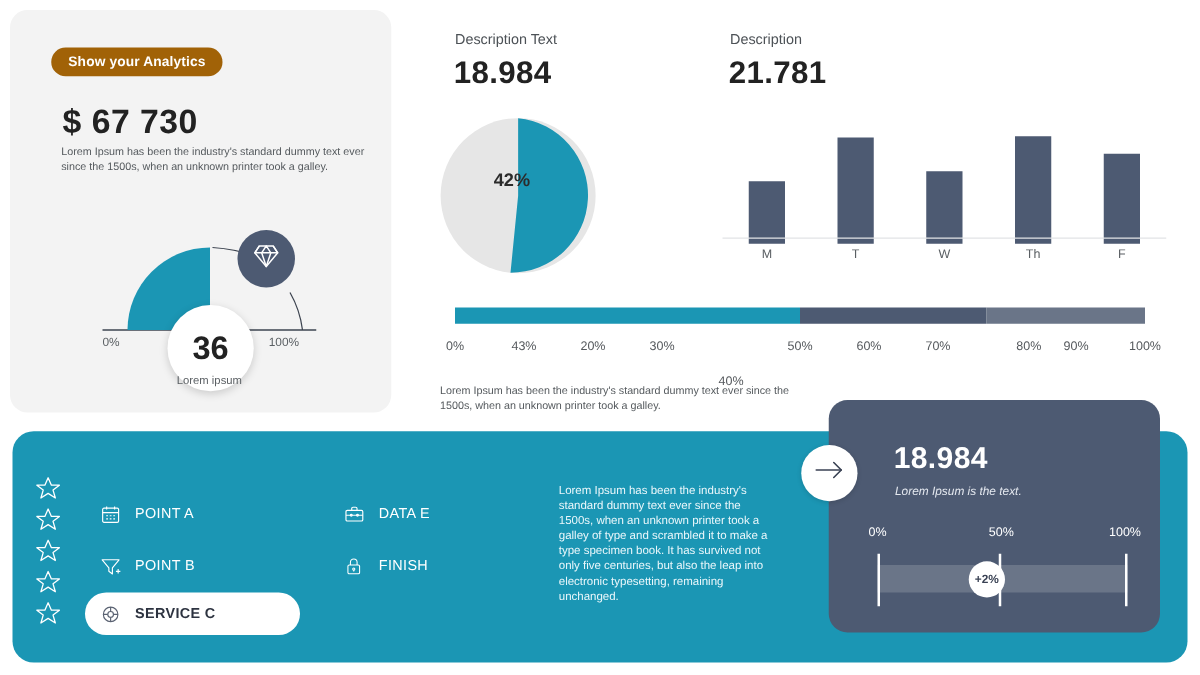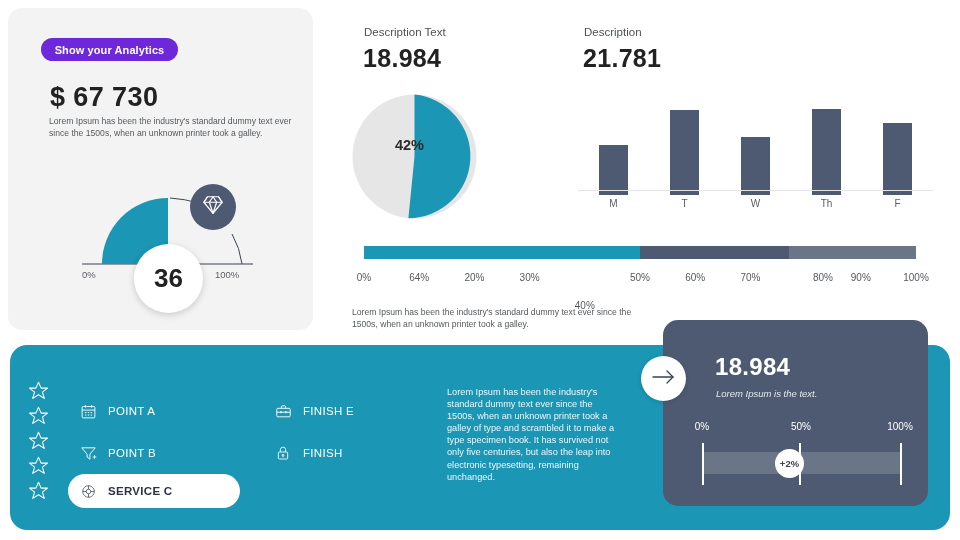--- a/index.html
+++ b/index.html
@@ -18,7 +18,7 @@
   }
   .pill-btn{
     position:absolute;left:33px;top:30px;width:137px;height:23px;
-    background:#6d28d9;border-radius:12px;
+    background:#a16207;border-radius:12px;
     display:flex;align-items:center;justify-content:center;
     color:#ffffff;font-size:11px;font-weight:bold;letter-spacing:.1px;
   }

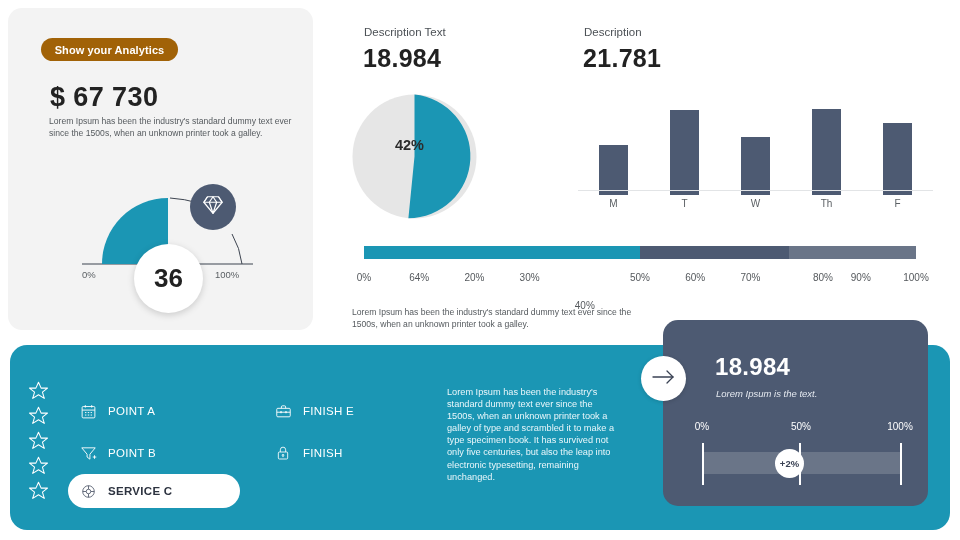--- a/index.html
+++ b/index.html
@@ -195,7 +195,7 @@
     </div>
   <div class="seg-scale" id="seg-scale">
       <div class="seg-tick" style="left: -10px;">0%</div>
-      <div class="seg-tick" style="left: 45.2px;">64%</div>
+      <div class="seg-tick" style="left: 45.2px;">43%</div>
       <div class="seg-tick" style="left: 100.4px;">20%</div>
       <div class="seg-tick" style="left: 155.6px;">30%</div>
       <div class="seg-tick" style="left: 210.8px; margin-top: 28px;">40%</div>

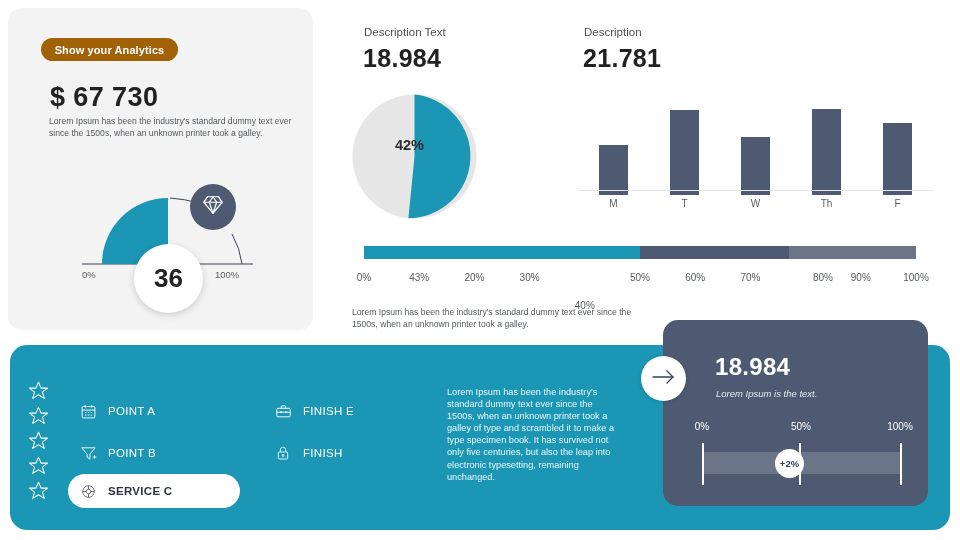--- a/index.html
+++ b/index.html
@@ -157,6 +157,7 @@
       <div class="gauge-center">36</div>
       <div class="gauge-lbl l0">0%</div>
       <div class="gauge-lbl l100">100%</div>
+      <div class="gauge-caption">Lorem ipsum</div>
     </div>
   </div>
 

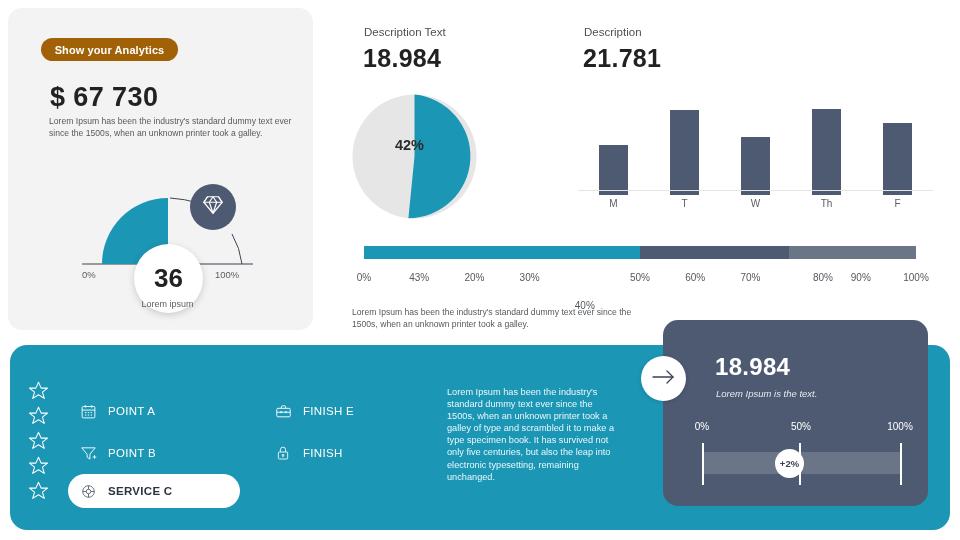--- a/index.html
+++ b/index.html
@@ -292,7 +292,7 @@
             <circle cx="15.5" cy="13" r="1"></circle>
           </svg>
         </span>
-        <span>FINISH E</span>
+        <span>DATA E</span>
       </div>
       <div class="menu-item">
         <span class="mi-icon">

